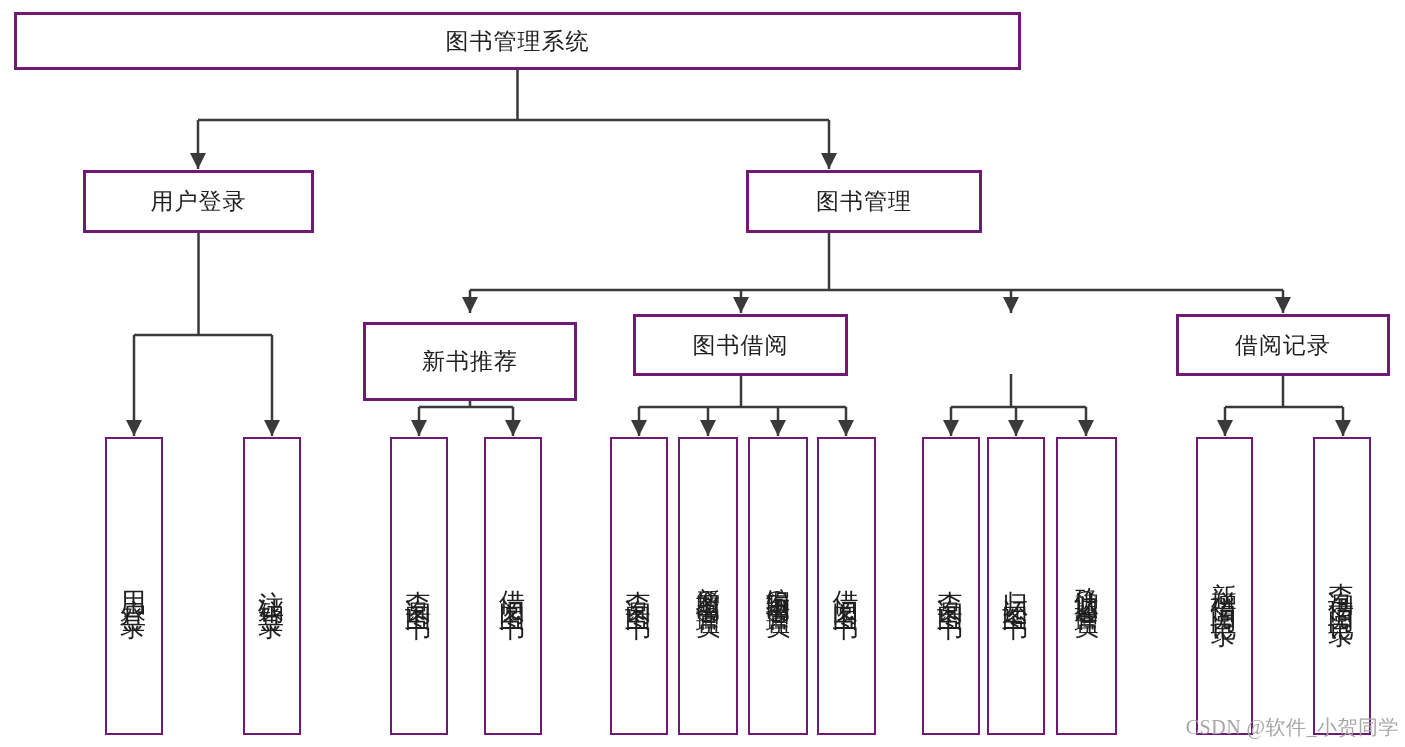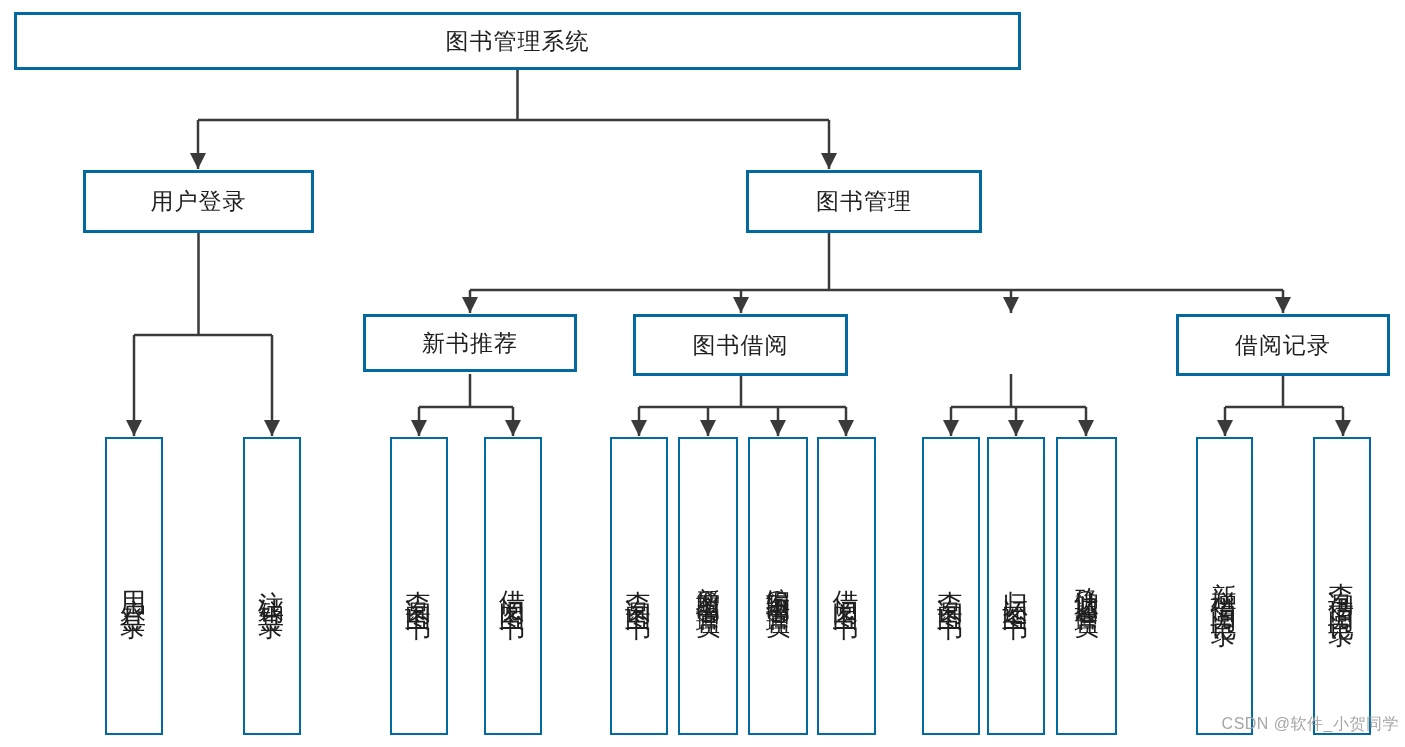--- a/index.html
+++ b/index.html
@@ -21,7 +21,7 @@
   }
   .node {
     position: absolute;
-    border: 3px solid #0369a1;
+    border: 3px solid #701a75;
     background: #ffffff;
     display: flex;
     align-items: center;

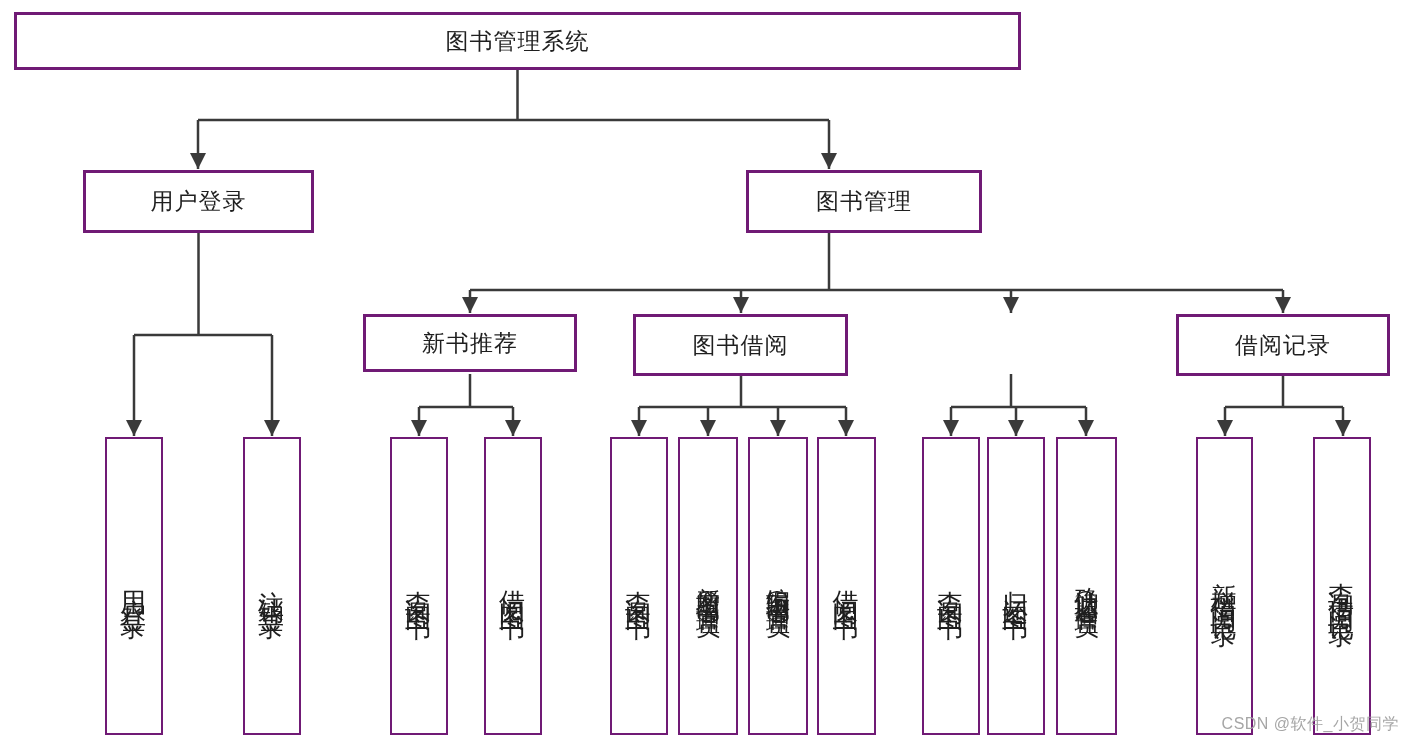--- a/index.html
+++ b/index.html
@@ -105,7 +105,7 @@
     <span>图书管理</span>
   </div>
 
-  <div class="node hbox" style="left:363px; top:314px; width:214px; height:58px;font-family:Liberation Serif, serif;">
+  <div class="node hbox" style="left:363px; top:322px; width:214px; height:79px;font-family:Liberation Serif, serif;">
     <span>新书推荐</span>
   </div>
   <div class="node hbox" style="left:633px; top:314px; width:215px; height:62px;">

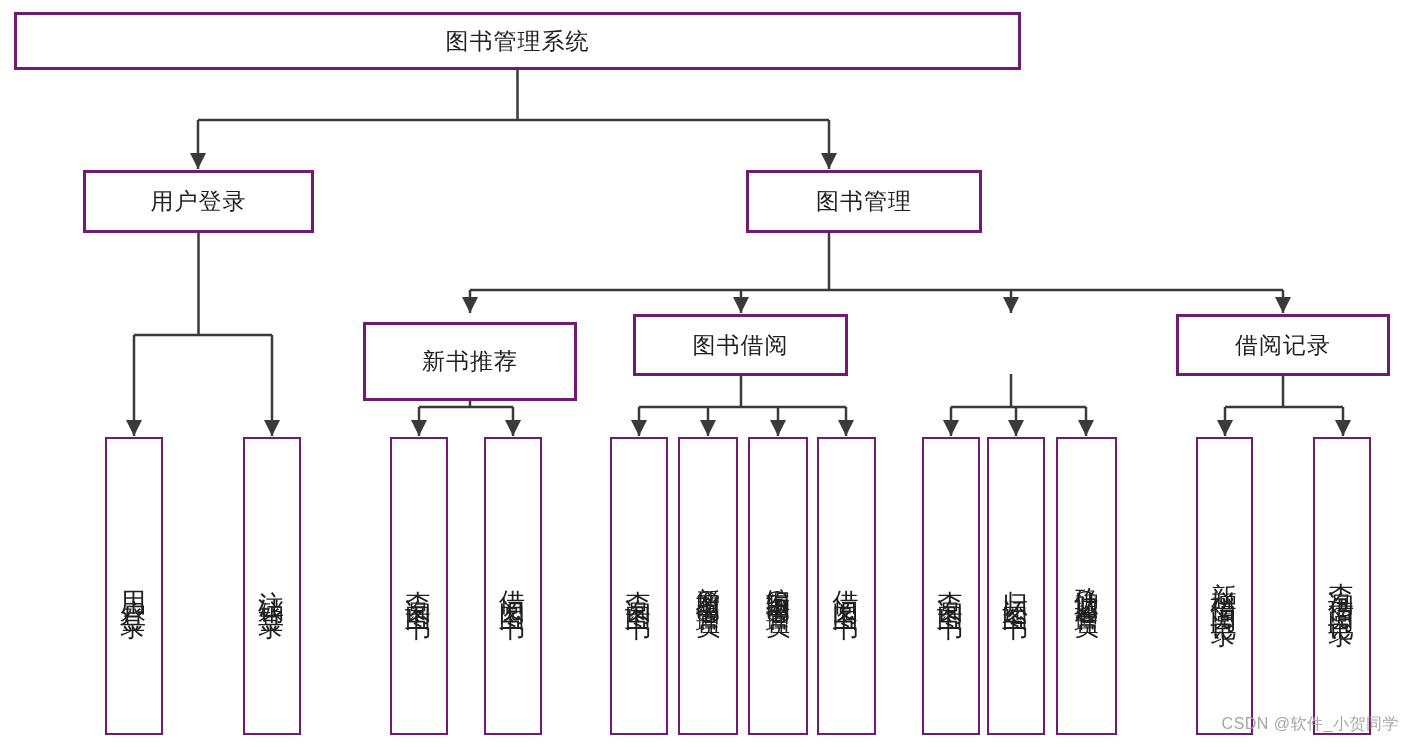--- a/index.html
+++ b/index.html
@@ -41,11 +41,12 @@
   .watermark {
     position: absolute;
     right: 6px; top: 714px;
-    font-size: 16px;
+    font-size: 20px;
     color: #a6a6a6;
     letter-spacing: 0.5px;
     white-space: nowrap;
     z-index: 5;
+    font-family: Liberation Serif, serif;
   }
 </style>
 </head>

